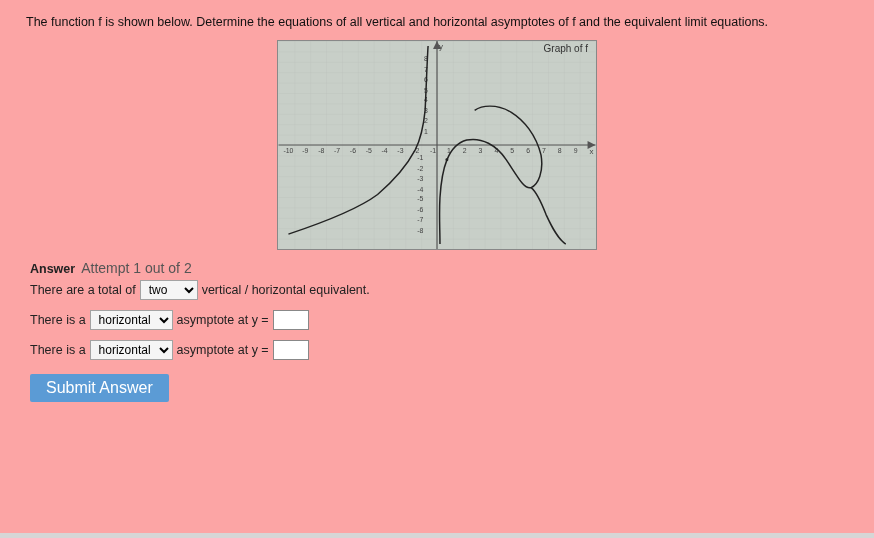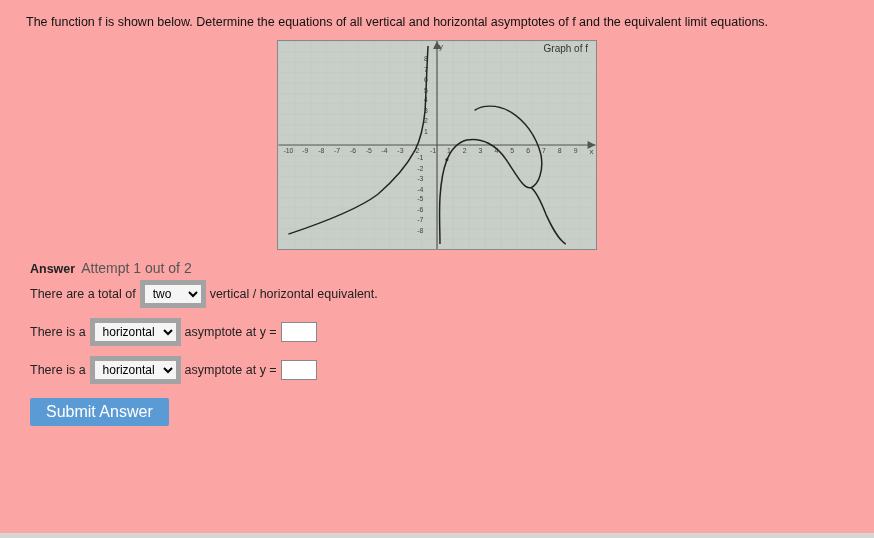--- a/index.html
+++ b/index.html
@@ -74,7 +74,7 @@
       font-size: 12.5px;
     }
     .select-box {
-      border: 5px solid #a3a3a3;
+      border: 1px solid #a3a3a3;
       background: #f5f5f5;
       padding: 1px 4px;
       font-size: 12px;

